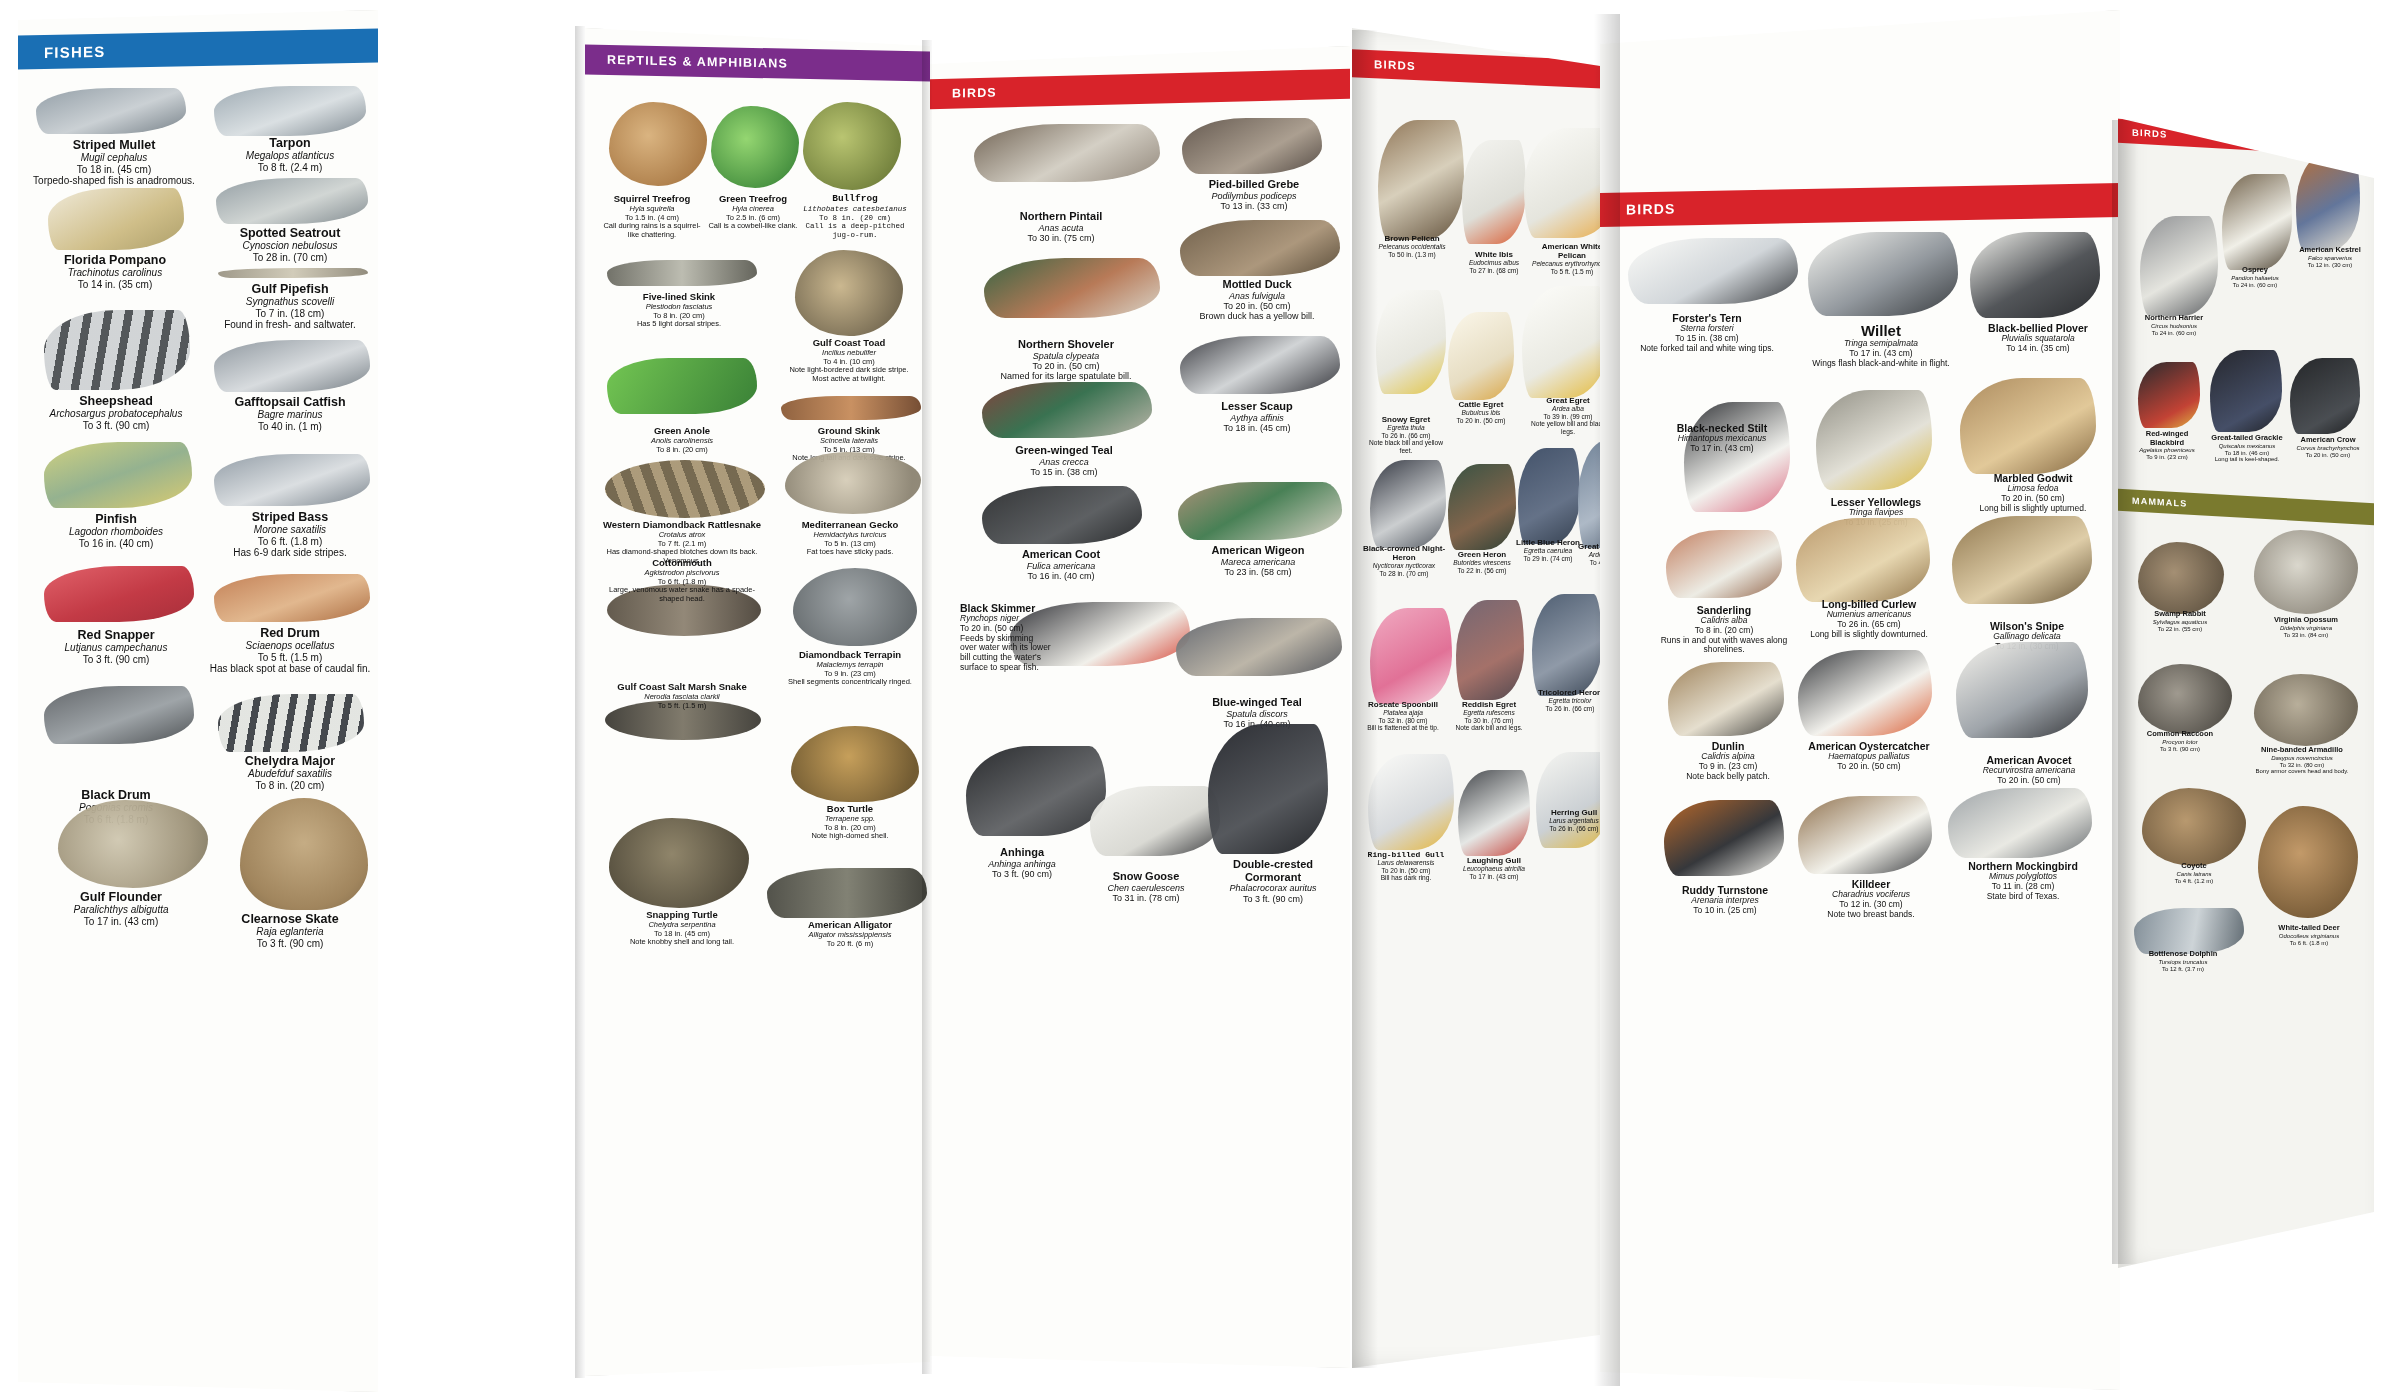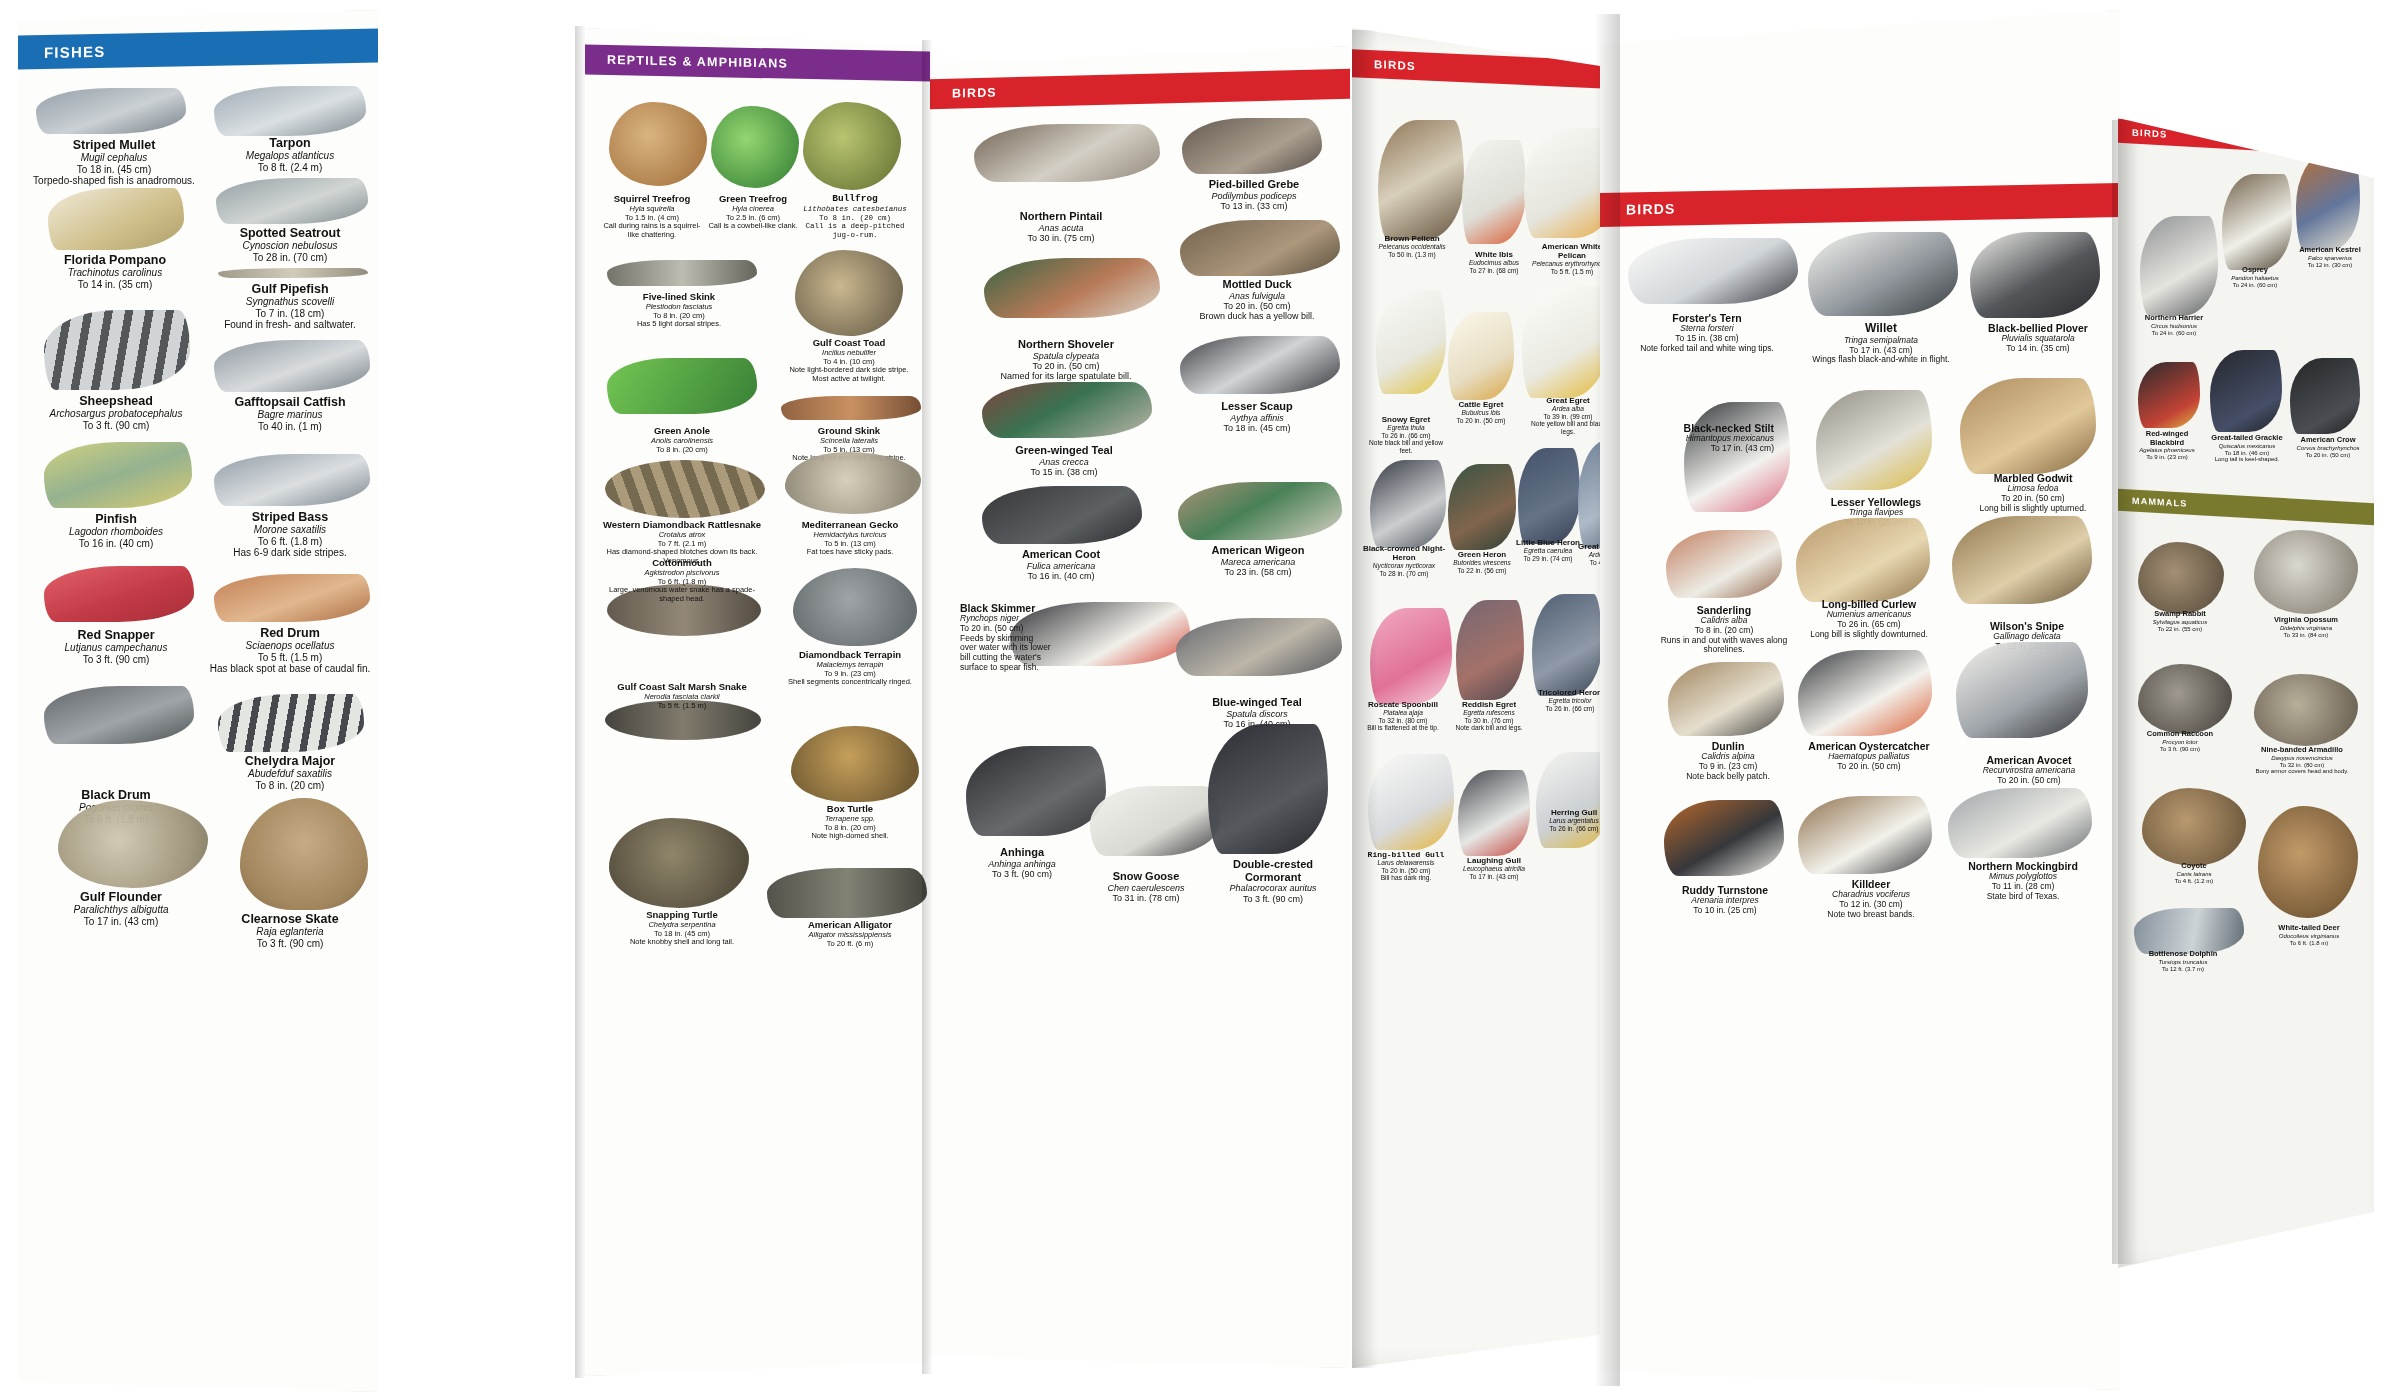--- a/index.html
+++ b/index.html
@@ -585,7 +585,7 @@
       <span class="note">Note forked tail and white wing tips.</span>
     </div>
     <div class="sp" style="left:202px; top:312px; width:158px; font-size:8.5px;">
-      <span class="cname" style="font-size:12px;">Willet</span>
+      <span class="cname" style="font-size:15px;">Willet</span>
       <span class="sname">Tringa semipalmata</span>
       <span class="note">To 17 in. (43 cm)</span>
       <span class="note">Wings flash black-and-white in flight.</span>

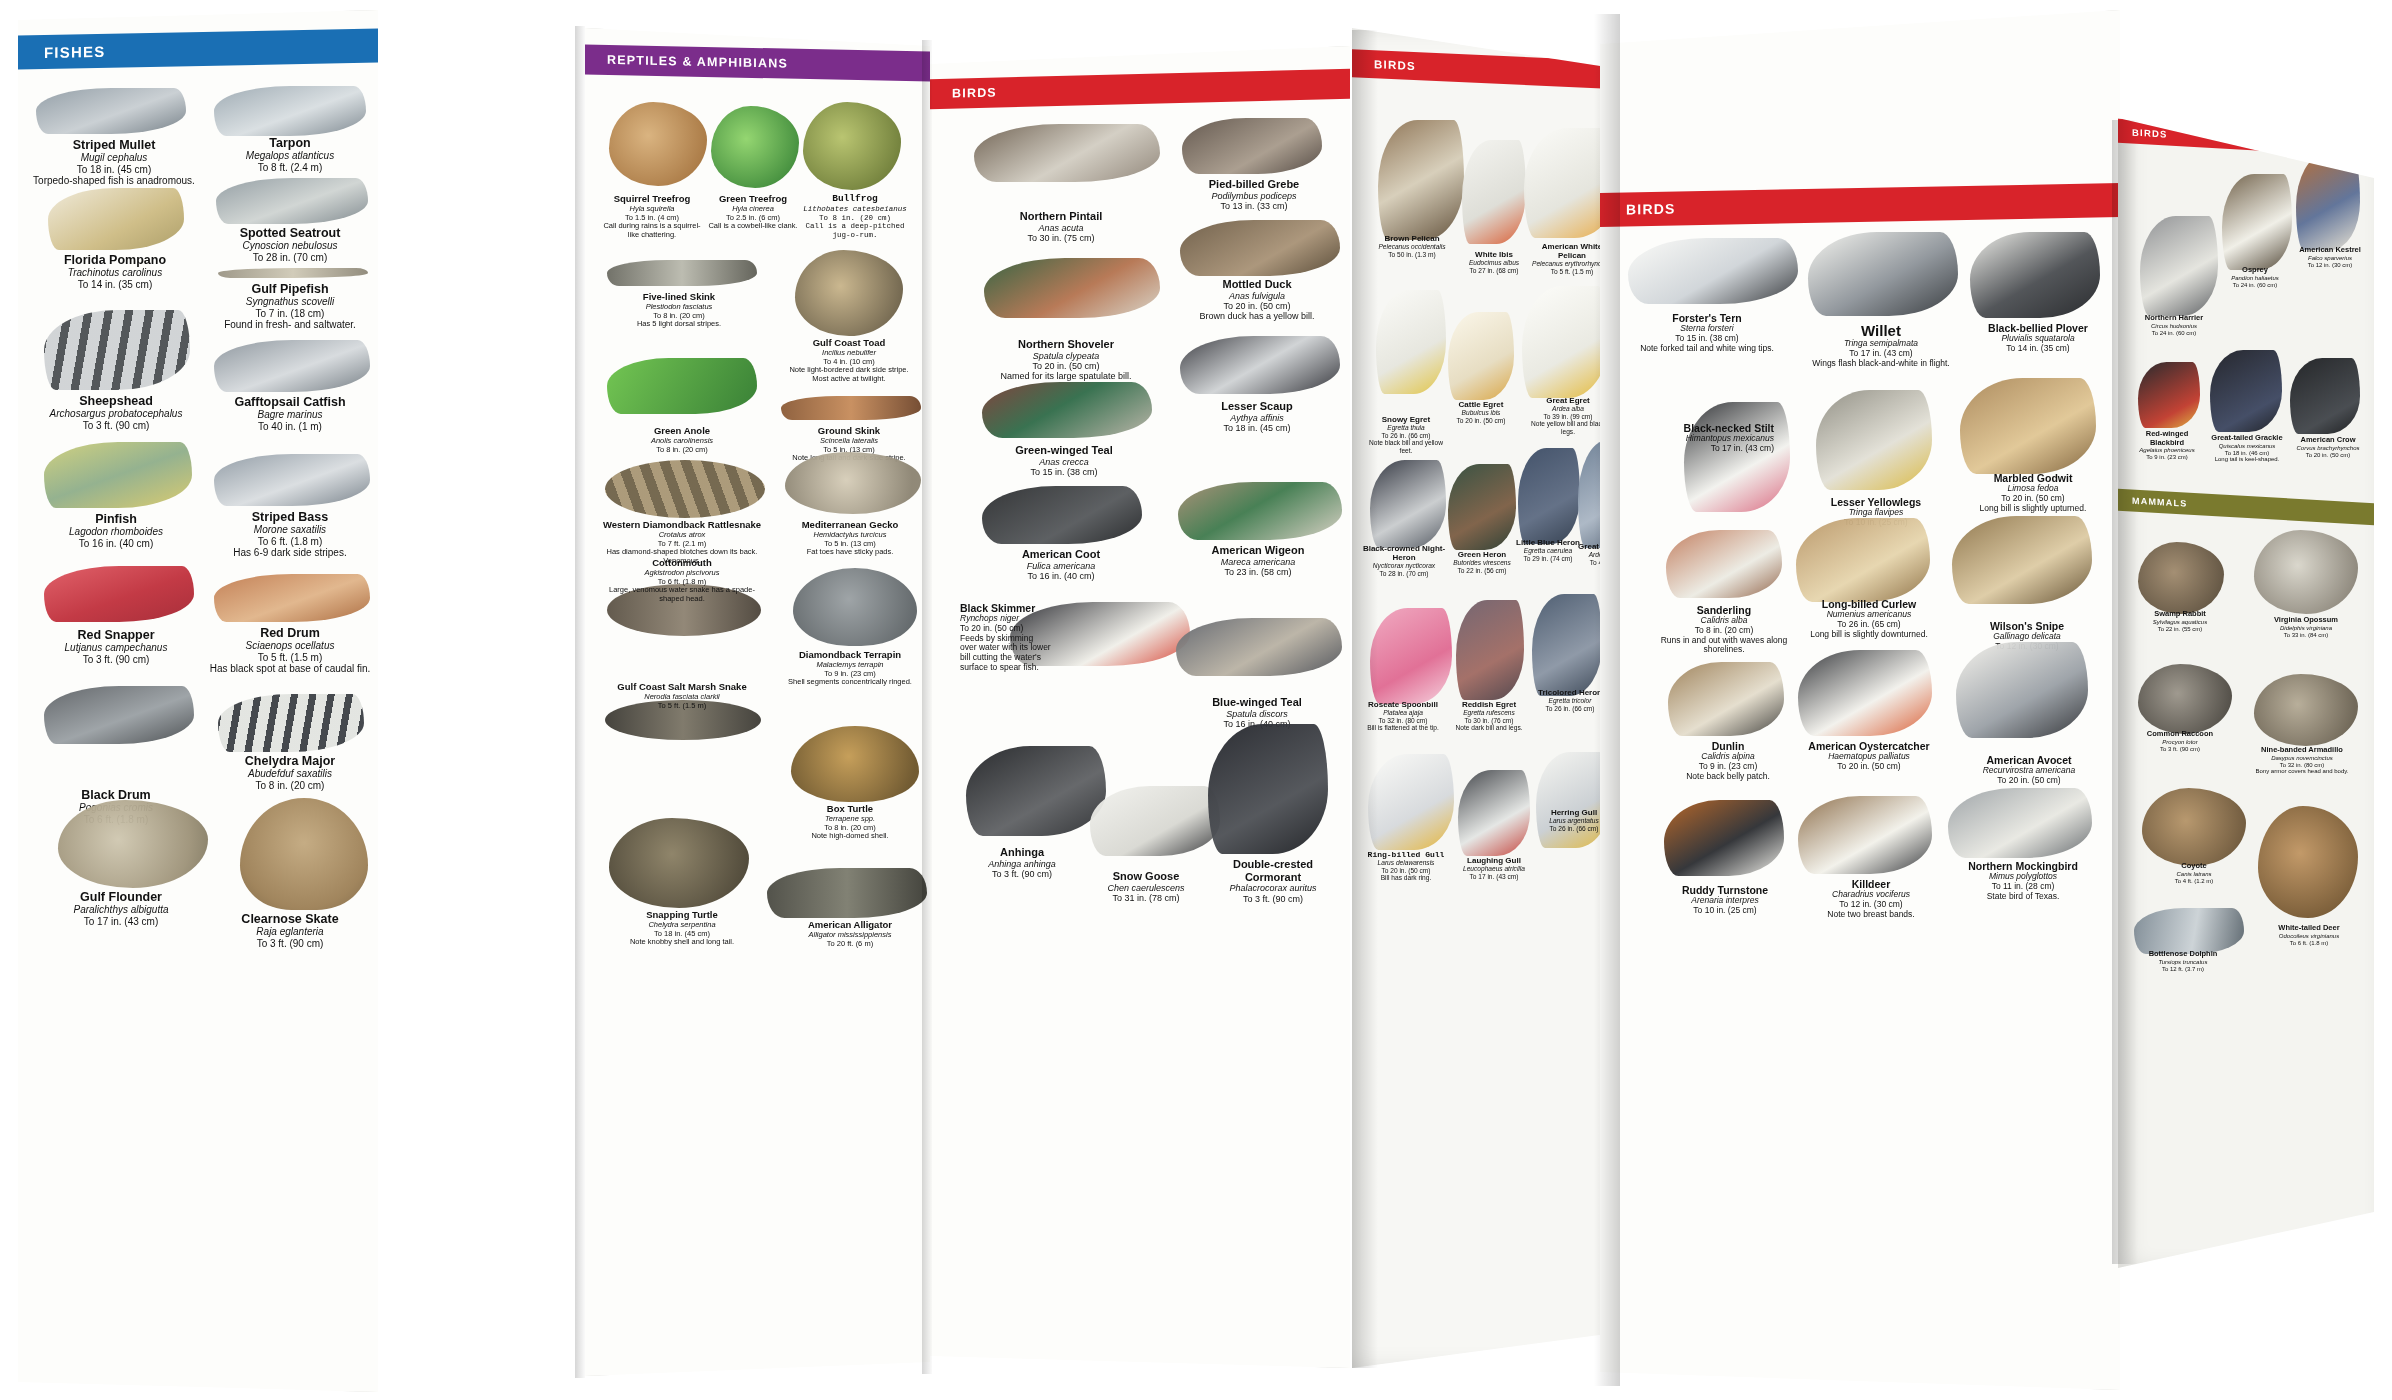--- a/index.html
+++ b/index.html
@@ -600,7 +600,7 @@
     <div class="ill bird" style="left:216px; top:380px; width:116px; height:100px; background:linear-gradient(150deg,#8d8b80,#e2e0d6 58%,#d8b63a);"></div>
     <div class="ill bird" style="left:360px; top:368px; width:136px; height:96px; background:linear-gradient(150deg,#a98657,#e0c694 58%,#7d5f36);"></div>
 
-    <div class="sp" style="left:70px; top:412px; width:104px; font-size:8.5px; text-align:right;">
+    <div class="sp" style="left:70px; top:412px; width:104px; font-size:8.5px; text-align:center;">
       <span class="cname" style="font-size:10.5px;">Black-necked Stilt</span>
       <span class="sname">Himantopus mexicanus</span>
       <span class="note">To 17 in. (43 cm)</span>

